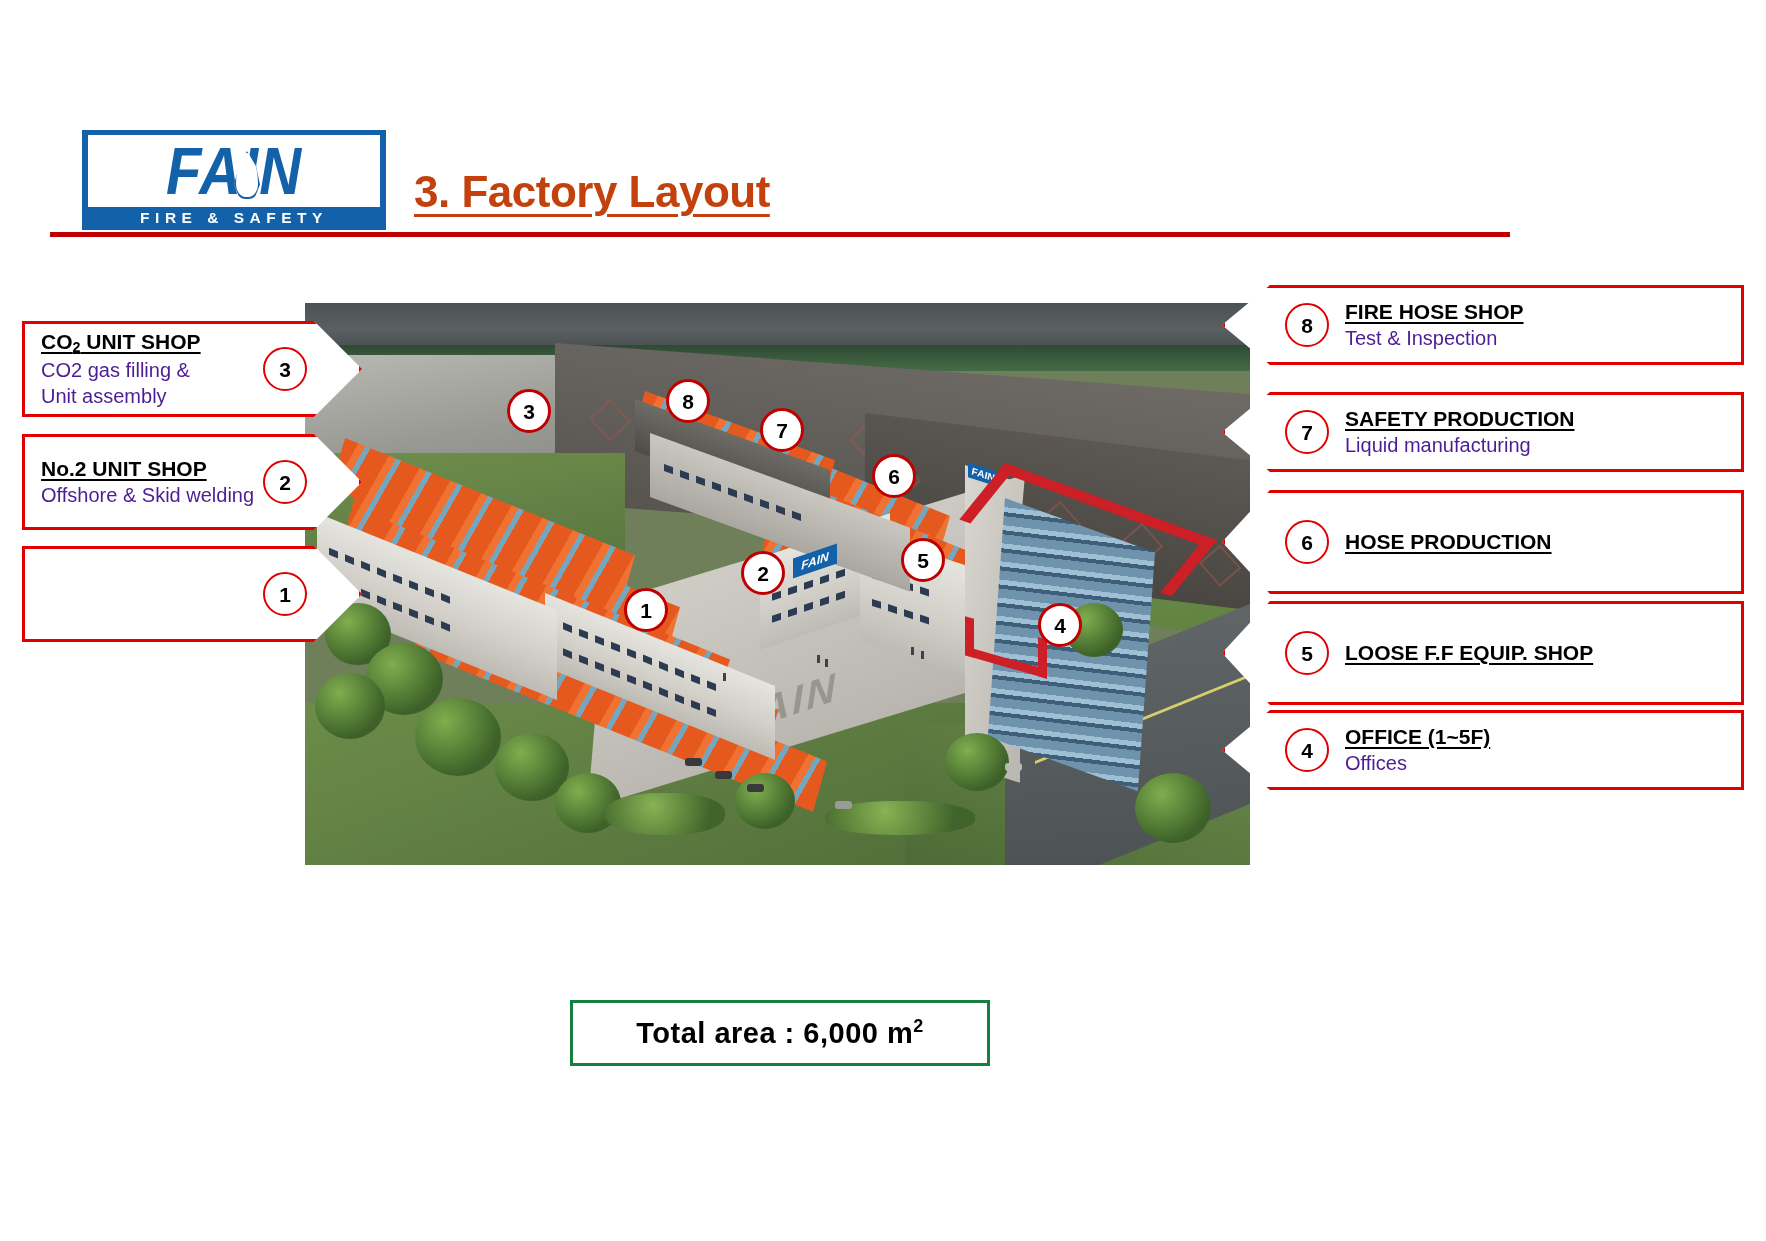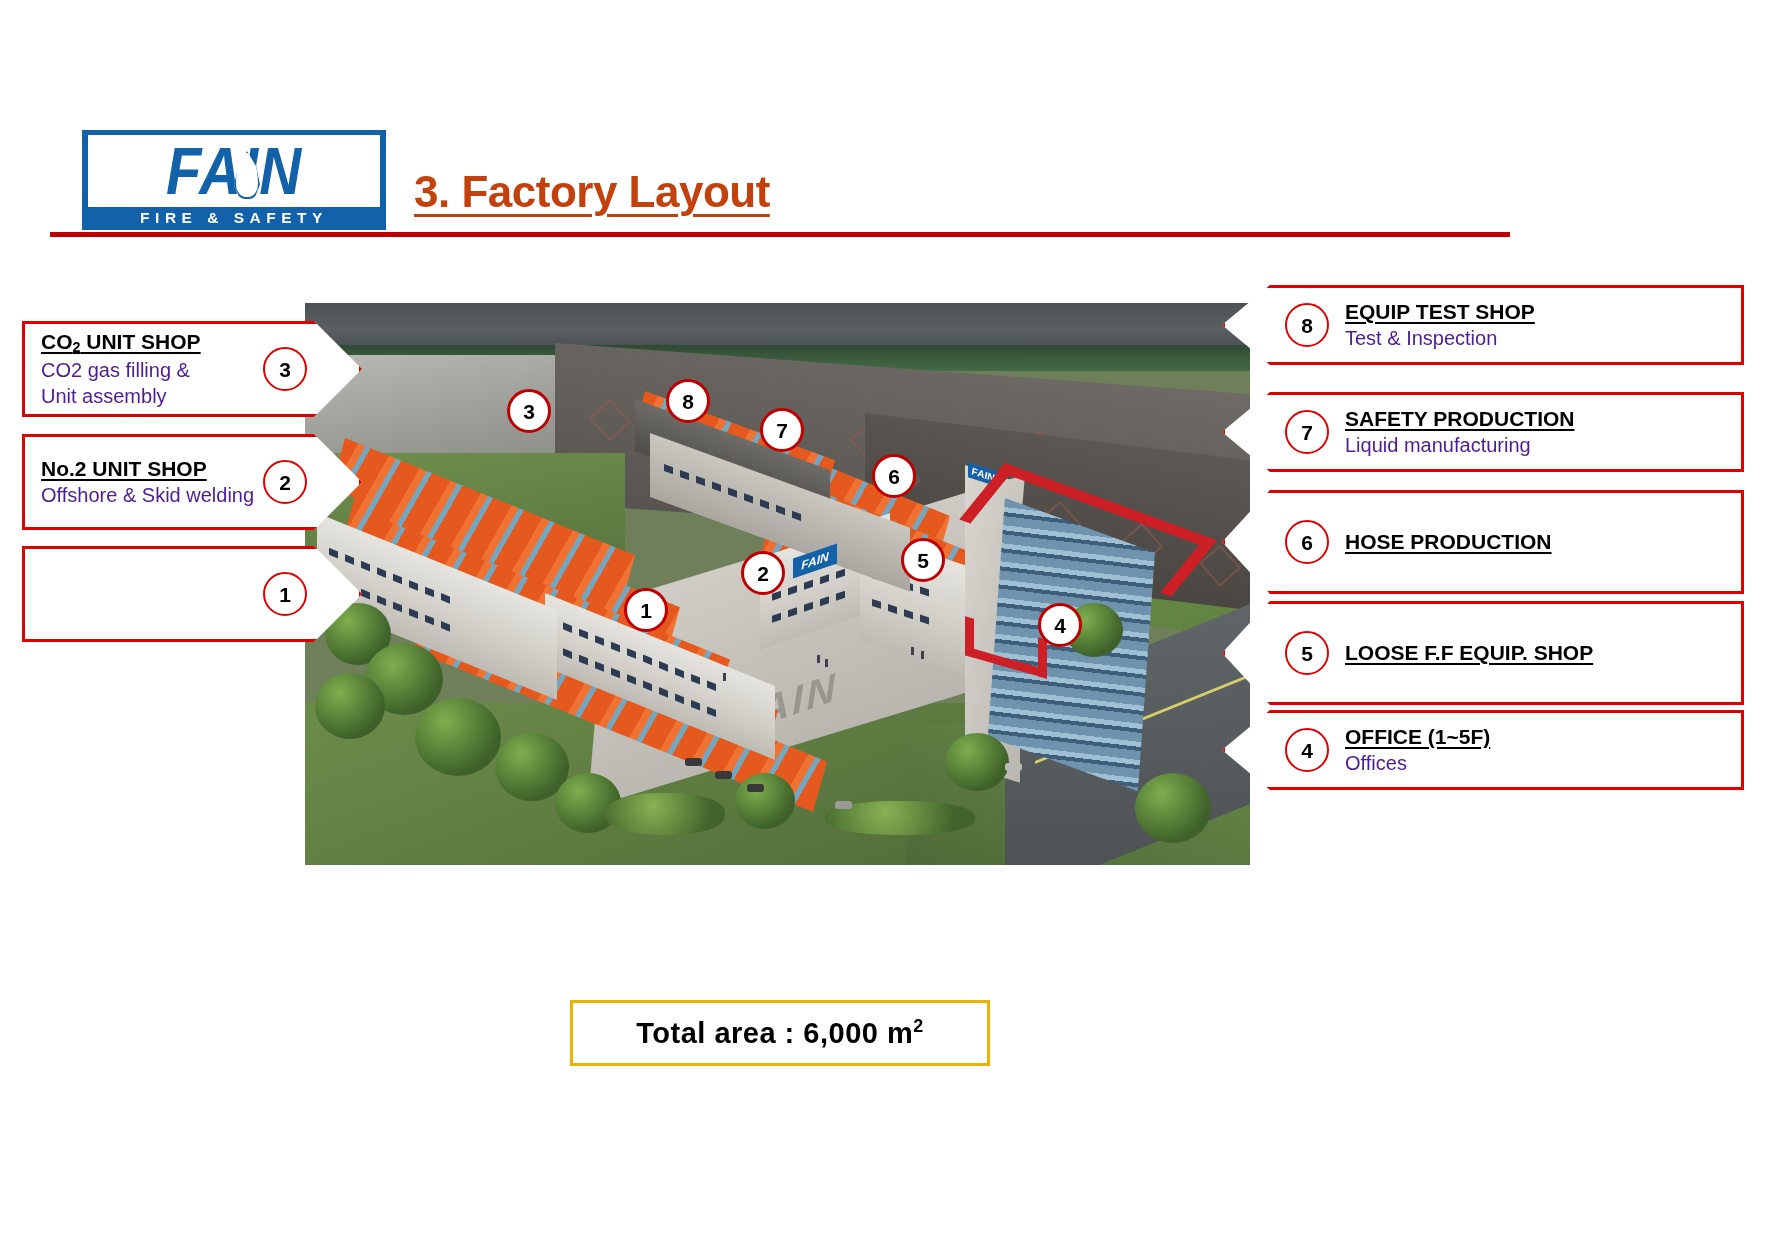--- a/index.html
+++ b/index.html
@@ -608,7 +608,7 @@
 <div class="callout right" style="left:1222px; top:285px; width:522px; height:80px;">
   <div class="callout-num">8</div>
   <div class="callout-text">
-    <div class="callout-title">EQUIP TEST SHOP</div>
+    <div class="callout-title">FIRE HOSE SHOP</div>
     <div class="callout-desc">Test &amp; Inspection</div>
   </div>
 </div>

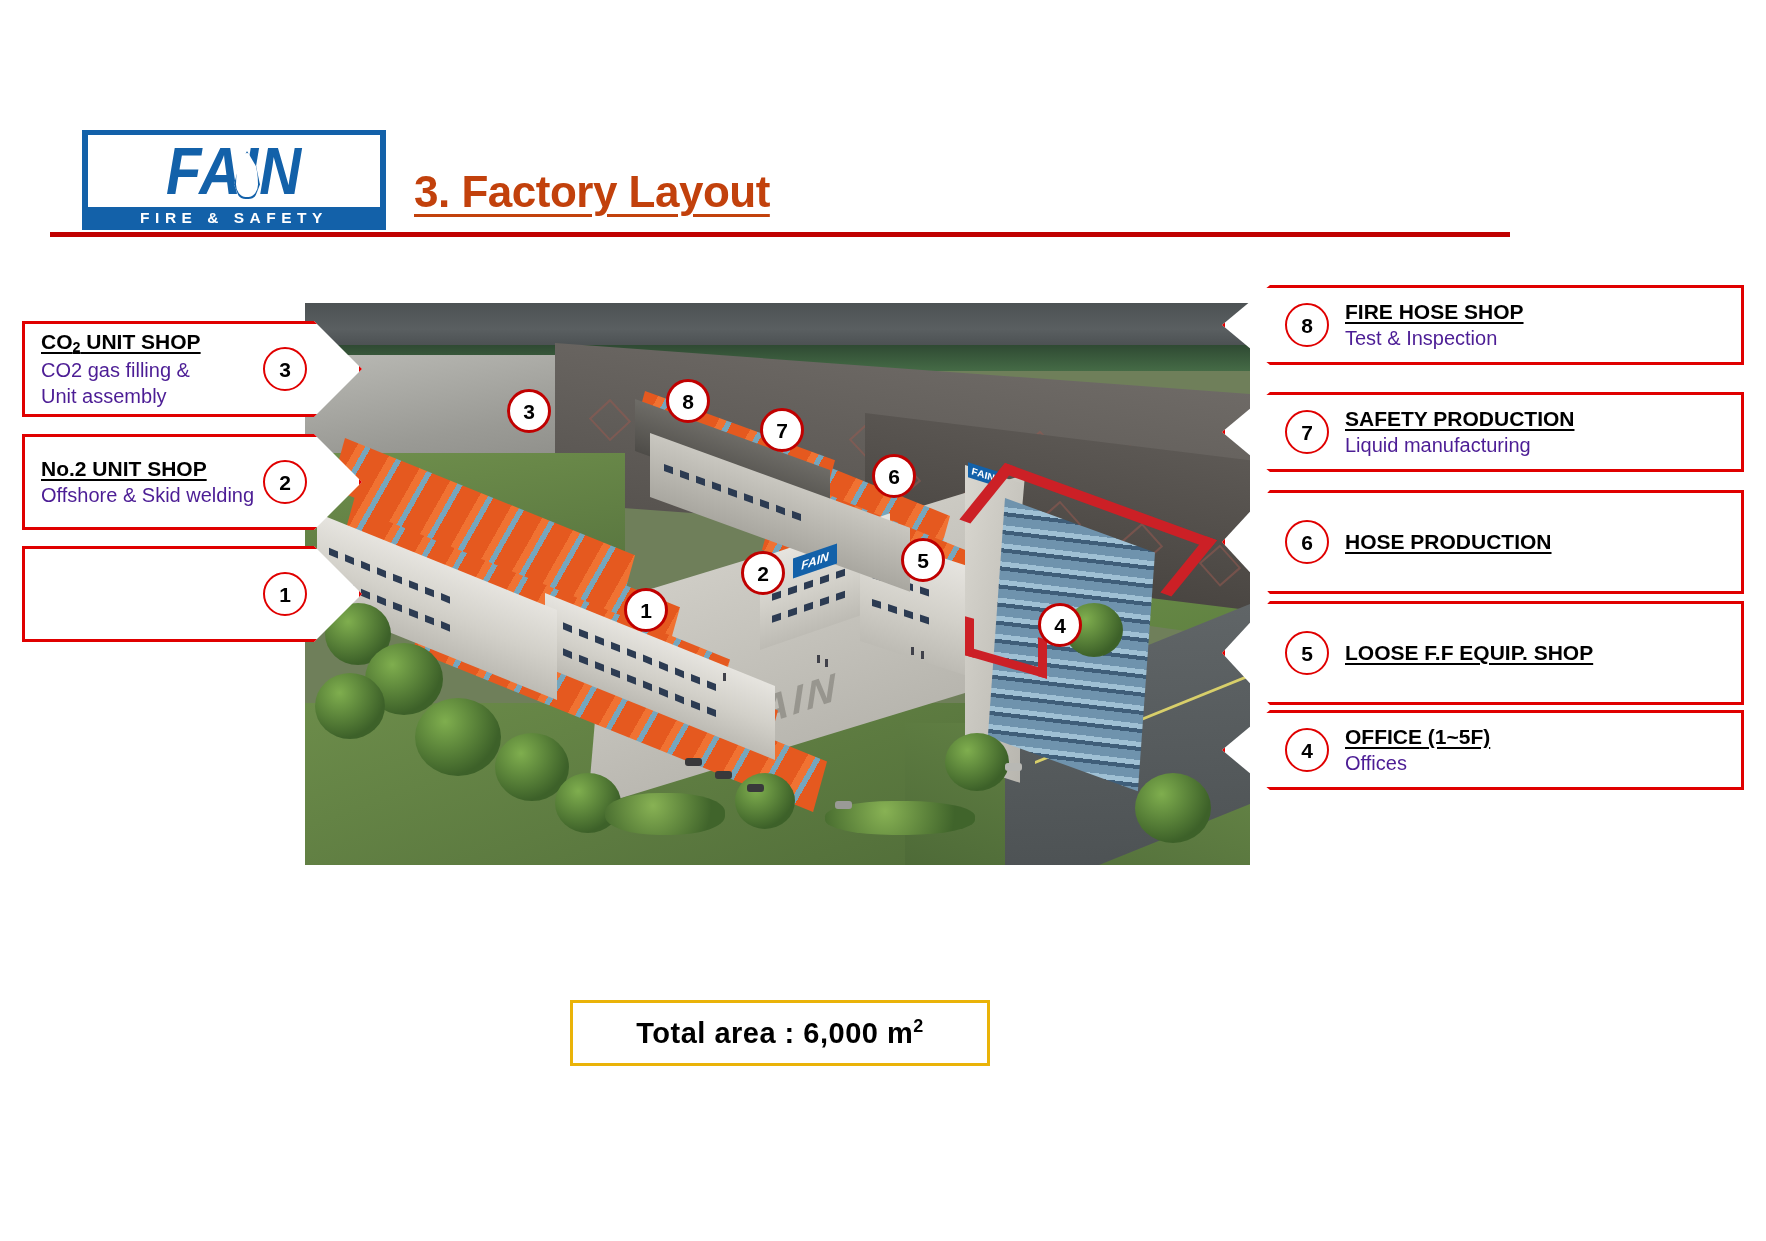--- a/index.html
+++ b/index.html
@@ -375,7 +375,7 @@
     top: 1000px;
     width: 420px;
     height: 66px;
-    border: 3px solid #eab308;
+    border: 3px solid #15803d;
     box-sizing: border-box;
     display: flex;
     align-items: center;

